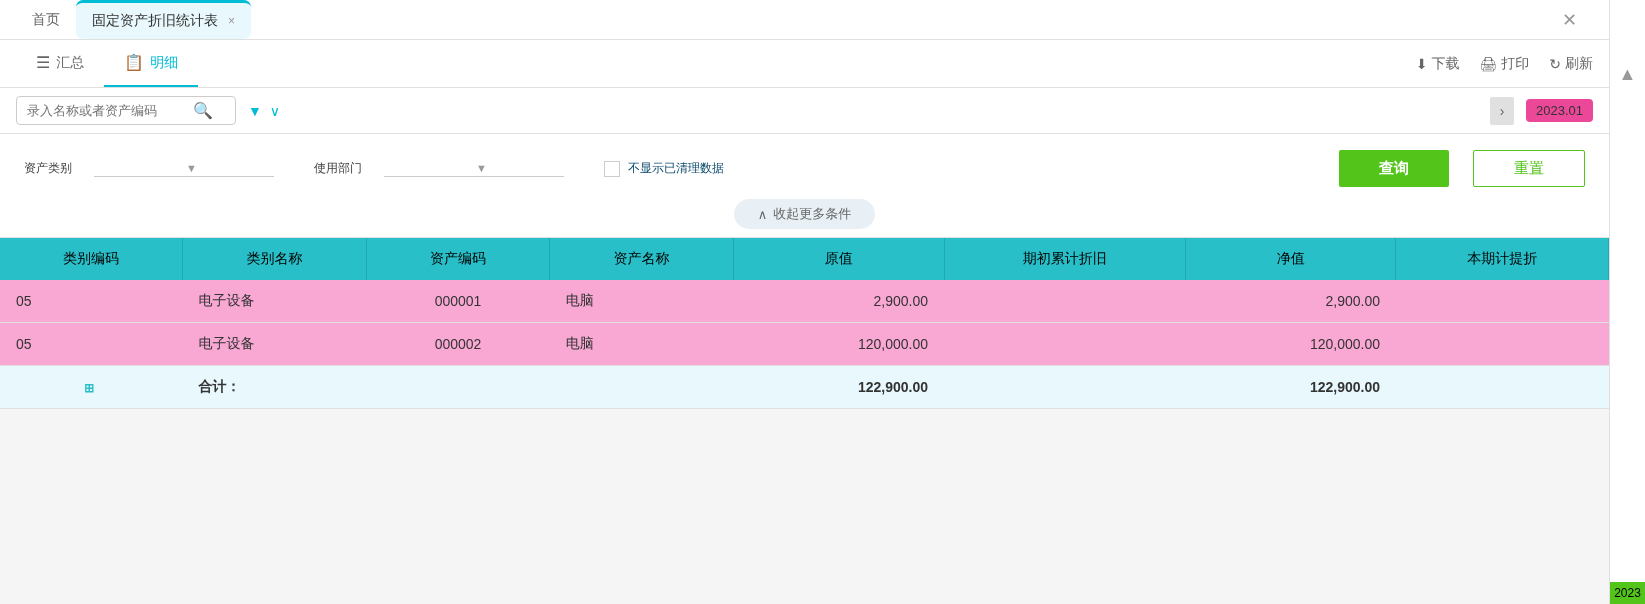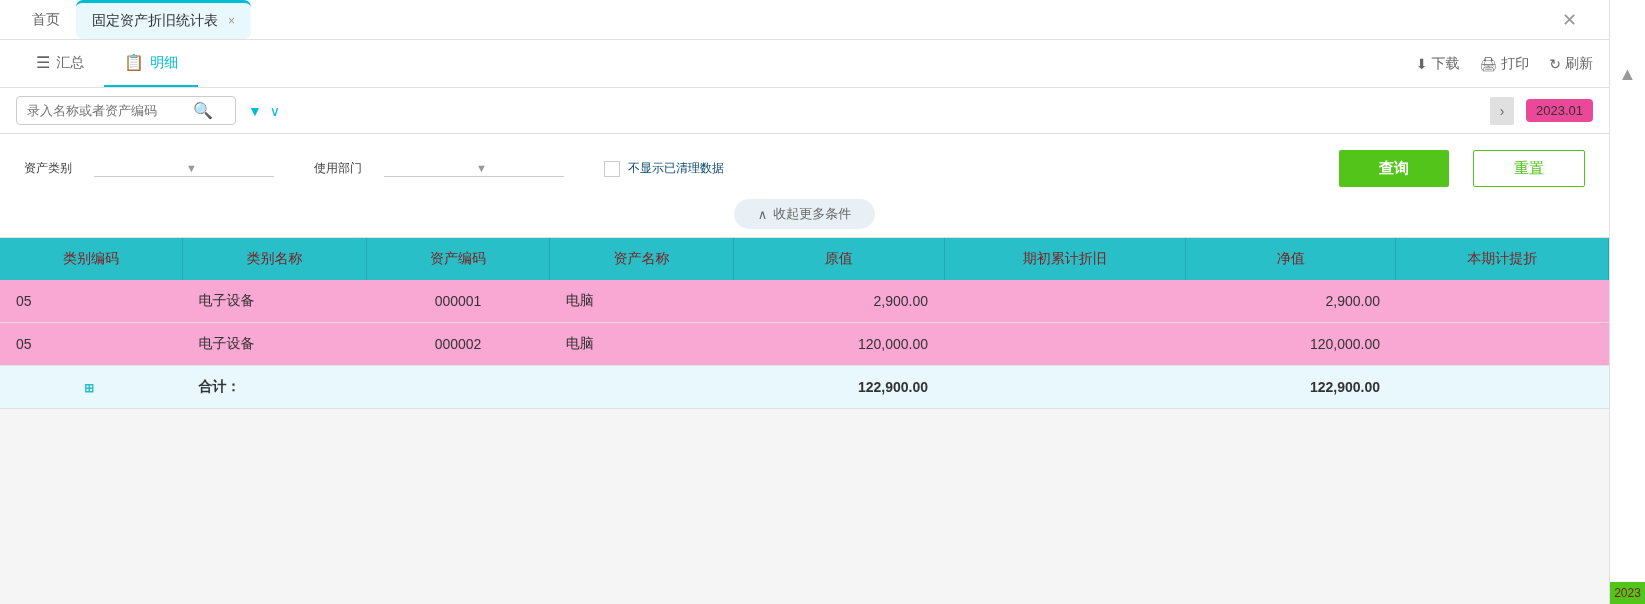--- a/index.html
+++ b/index.html
@@ -117,7 +117,7 @@
     
     .table-wrap { overflow-x: auto; }
     table { width: 100%; border-collapse: collapse; background: #fff; }
-    thead tr { background: #29bfc8; color: #7f1d1d; }
+    thead tr { background: #29bfc8; color: #000000; }
     thead th { padding: 12px 16px; font-size: 14px; font-weight: normal; text-align: center; border-right: 1px solid #22a8b0; }
     tbody tr { border-bottom: 1px solid #e0e0e0; background: #f9a8d4; }
     tbody td { padding: 12px 16px; font-size: 14px; text-align: center; }

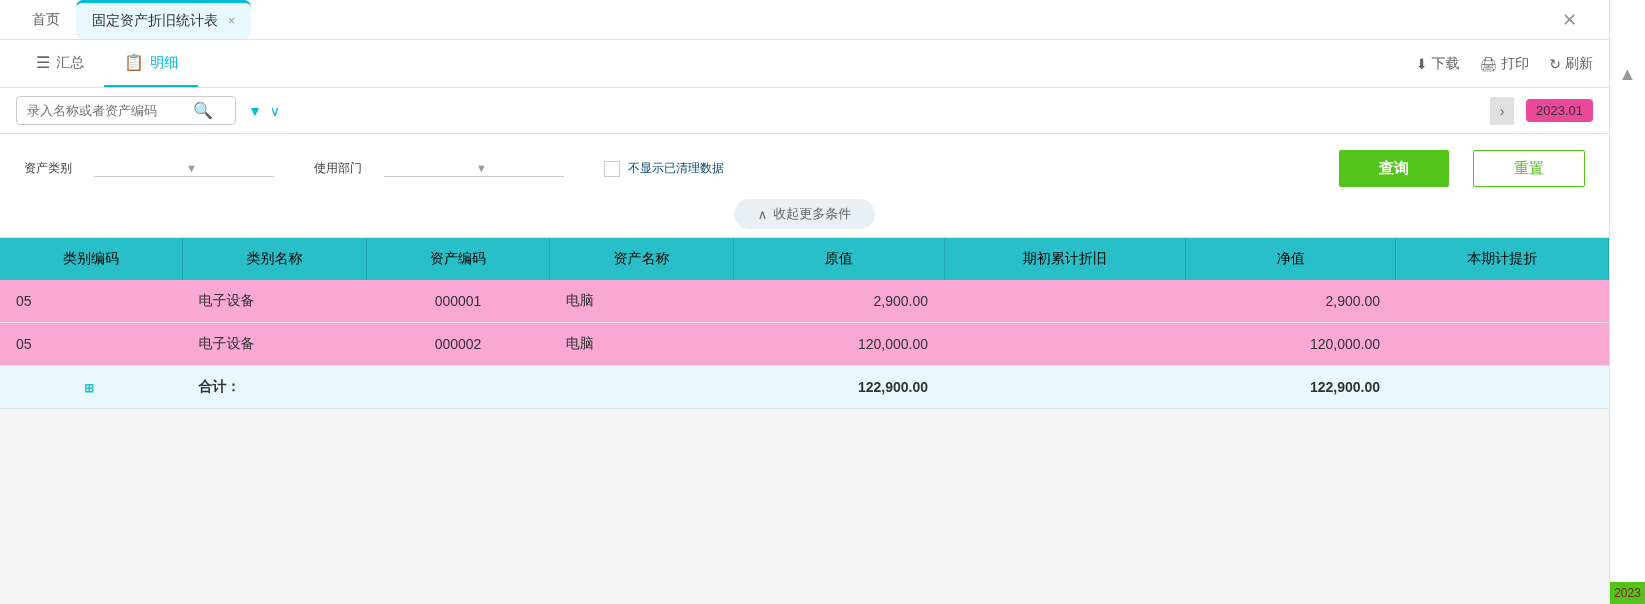--- a/index.html
+++ b/index.html
@@ -137,7 +137,7 @@
       font-size: 12px; color: #666; padding: 6px 0; cursor: pointer; writing-mode: horizontal-tb; text-align: center;
     }
     .right-panel-year {
-      background: #52c41a; color: #7f1d1d; font-size: 12px; padding: 4px 0; margin-top: auto; margin-bottom: 0; text-align: center; width: 100%;
+      background: #52c41a; color: #000000; font-size: 12px; padding: 4px 0; margin-top: auto; margin-bottom: 0; text-align: center; width: 100%;
     }
     .right-panel-nav { color: #999; font-size: 18px; padding: 4px 0; cursor: pointer; }
 

